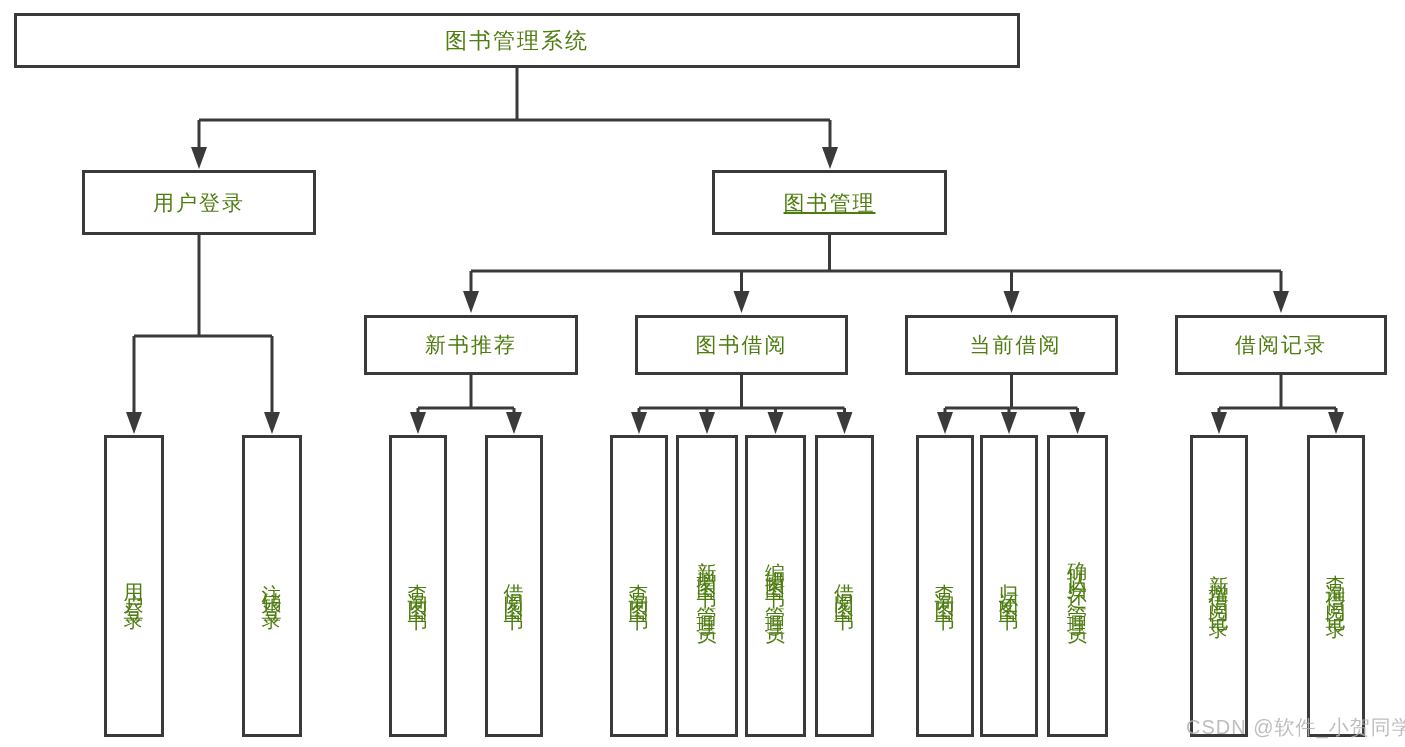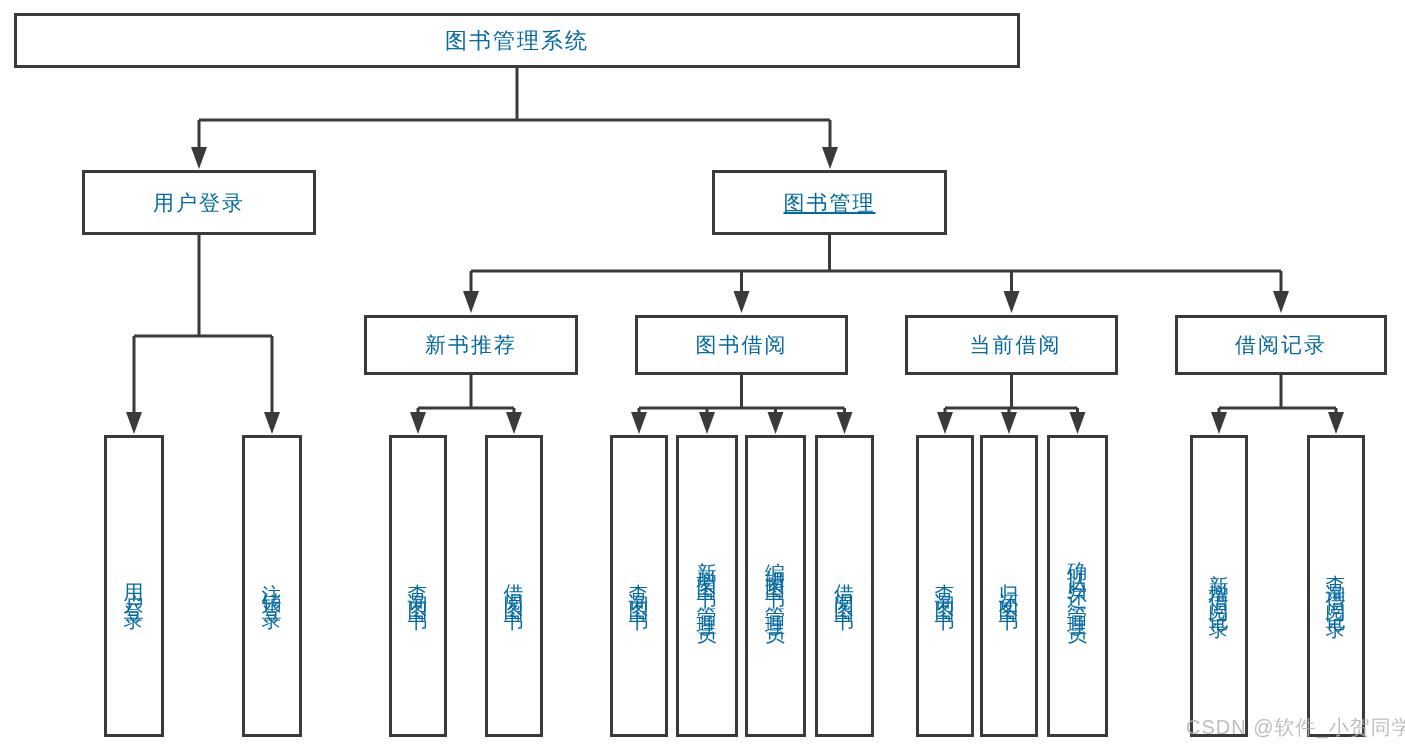--- a/index.html
+++ b/index.html
@@ -22,7 +22,7 @@
     box-sizing: border-box;
     border: 3px solid #3a3a3a;
     background: #ffffff;
-    color: #0369a1;
+    color: #4d7c0f;
     display: flex;
     align-items: center;
     justify-content: center;

